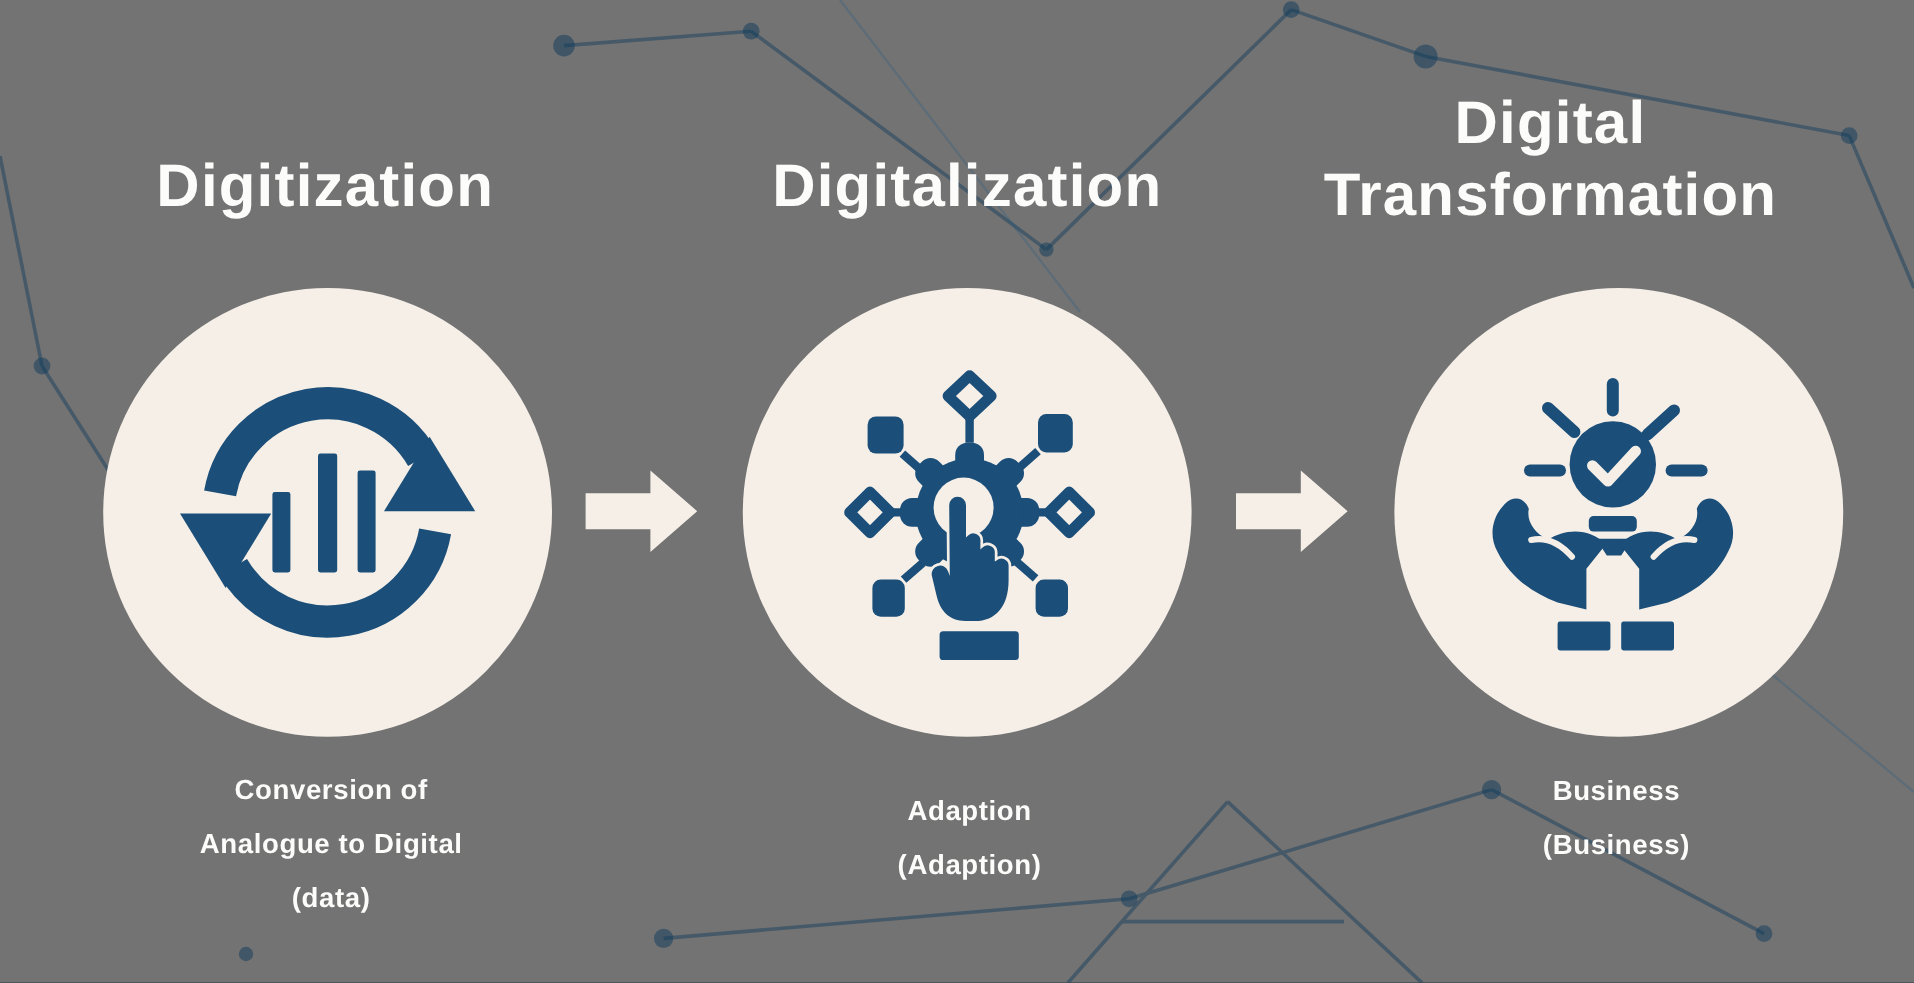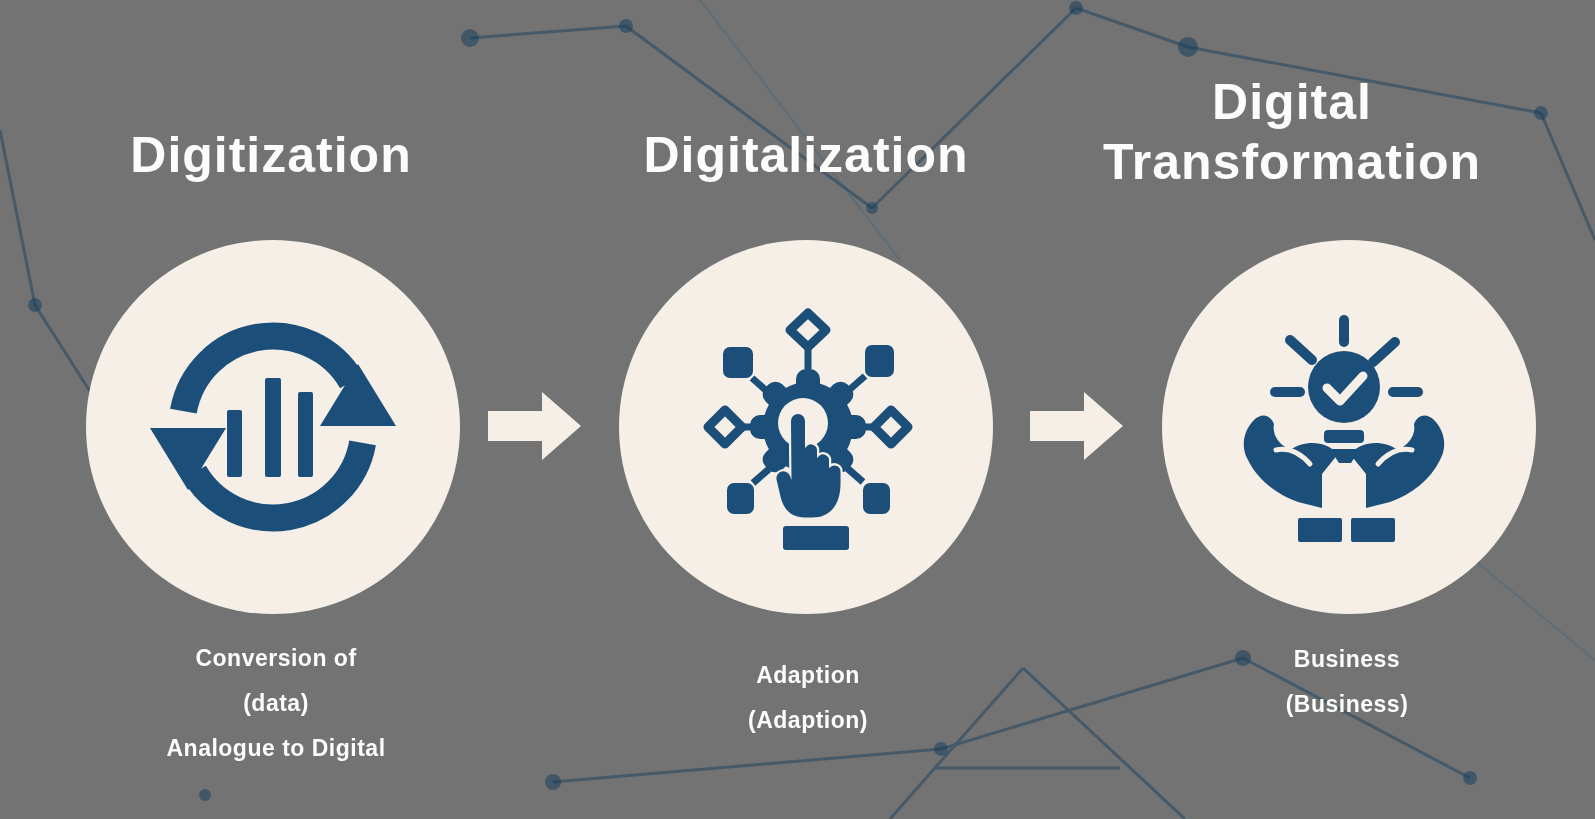--- a/index.html
+++ b/index.html
@@ -202,8 +202,8 @@
 
   <div class="caption" style="left:276px;top:636px;">
     <span>Conversion of</span>
+    <span>Analogue to Digital</span>
     <span>(data)</span>
-    <span>Analogue to Digital</span>
   </div>
   <div class="caption" style="left:808px;top:637px;margin-top:16px;">
     <span>Adaption</span>

